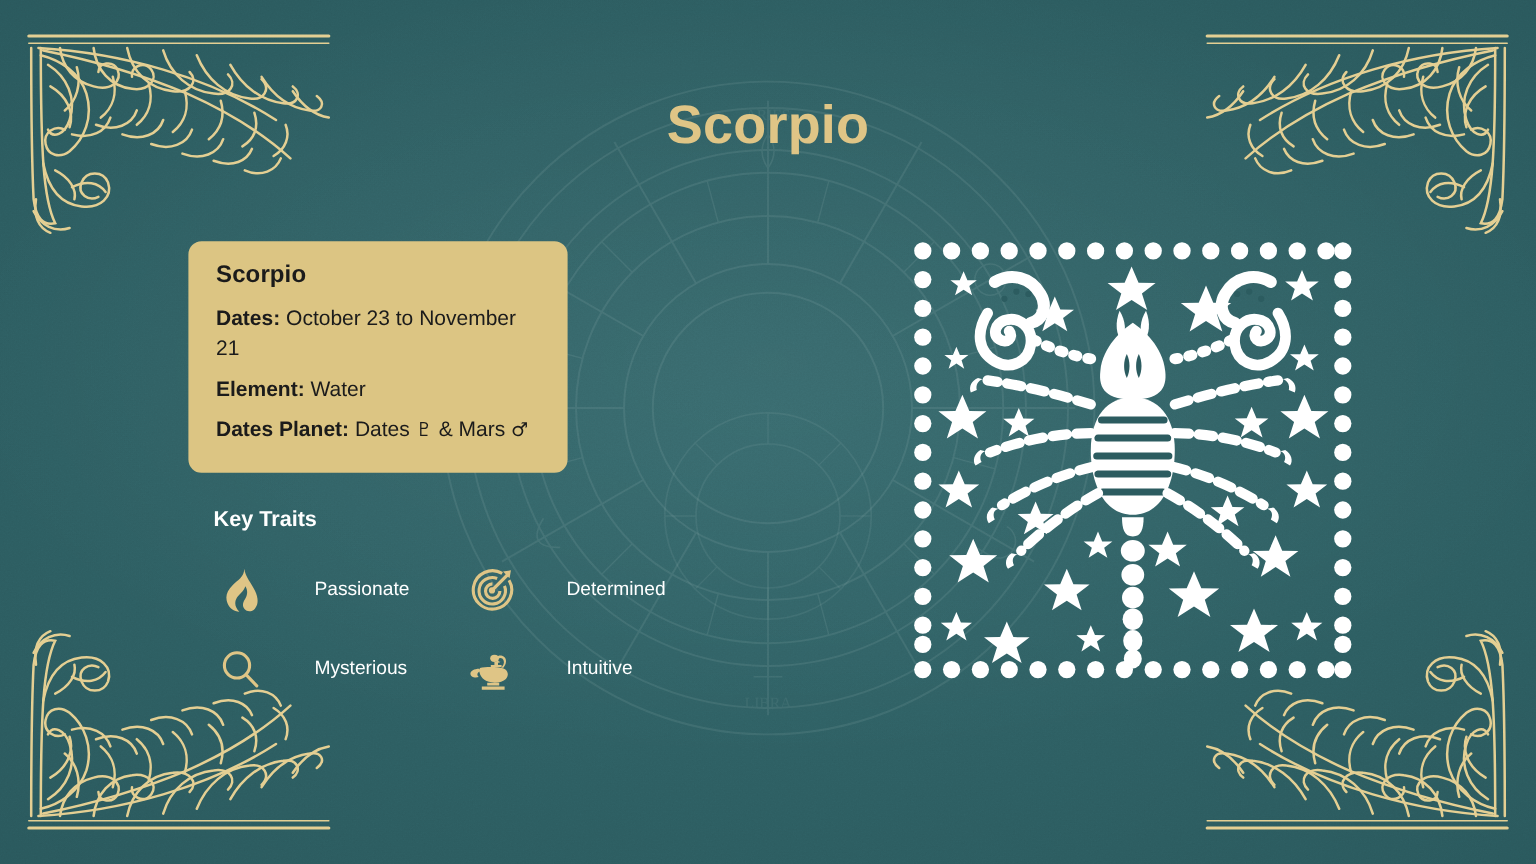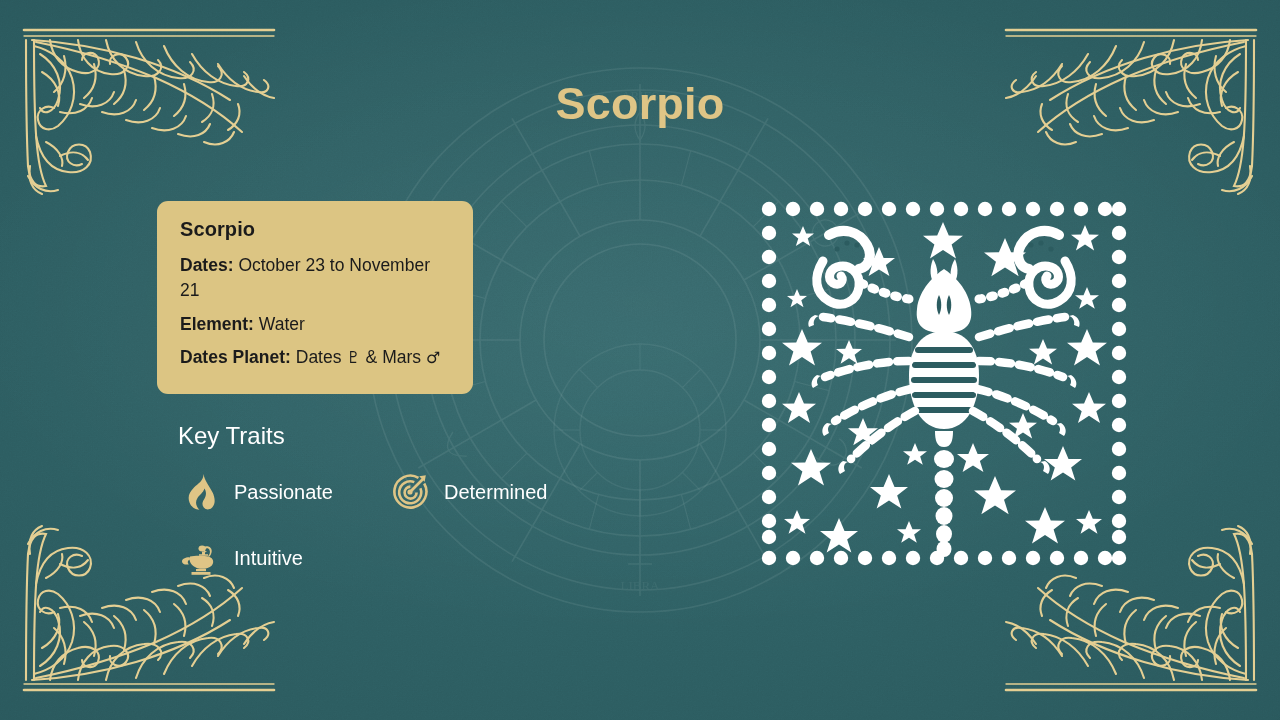--- a/index.html
+++ b/index.html
@@ -62,7 +62,7 @@
   
   #traits-title {
     position:absolute; left:178px; top:422px;
-    font-size:24px; font-weight:normal; color:#ffffff;
+    font-size:18px; font-weight:bold; color:#ffffff;
   }
   #traits { position:absolute; left:178px; top:470px; width:420px; }
   .trait-row { display:flex; margin-bottom:22px; }

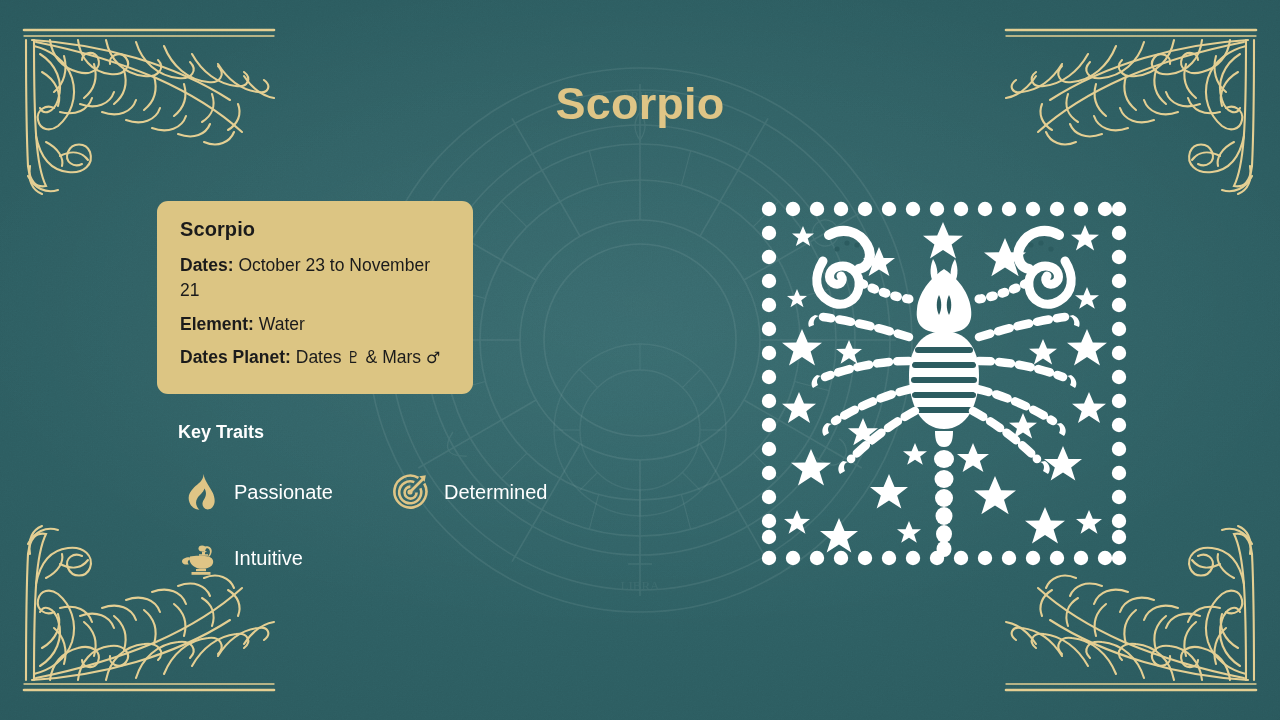--- a/index.html
+++ b/index.html
@@ -68,7 +68,7 @@
   .trait-row { display:flex; margin-bottom:22px; }
   .trait { display:flex; align-items:center; width:228px; }
   .trait .ico { width:44px; height:44px; display:flex; align-items:center; justify-content:center; flex:0 0 44px; }
-  .trait .lbl { font-size:20px; color:#ffffff; margin-left:12px; white-space:nowrap; }
+  .trait .lbl { font-size:16px; color:#ffffff; margin-left:40px; white-space:nowrap; }
 
   
   #art { position:absolute; left:757px; top:197px; width:374px; height:373px; }

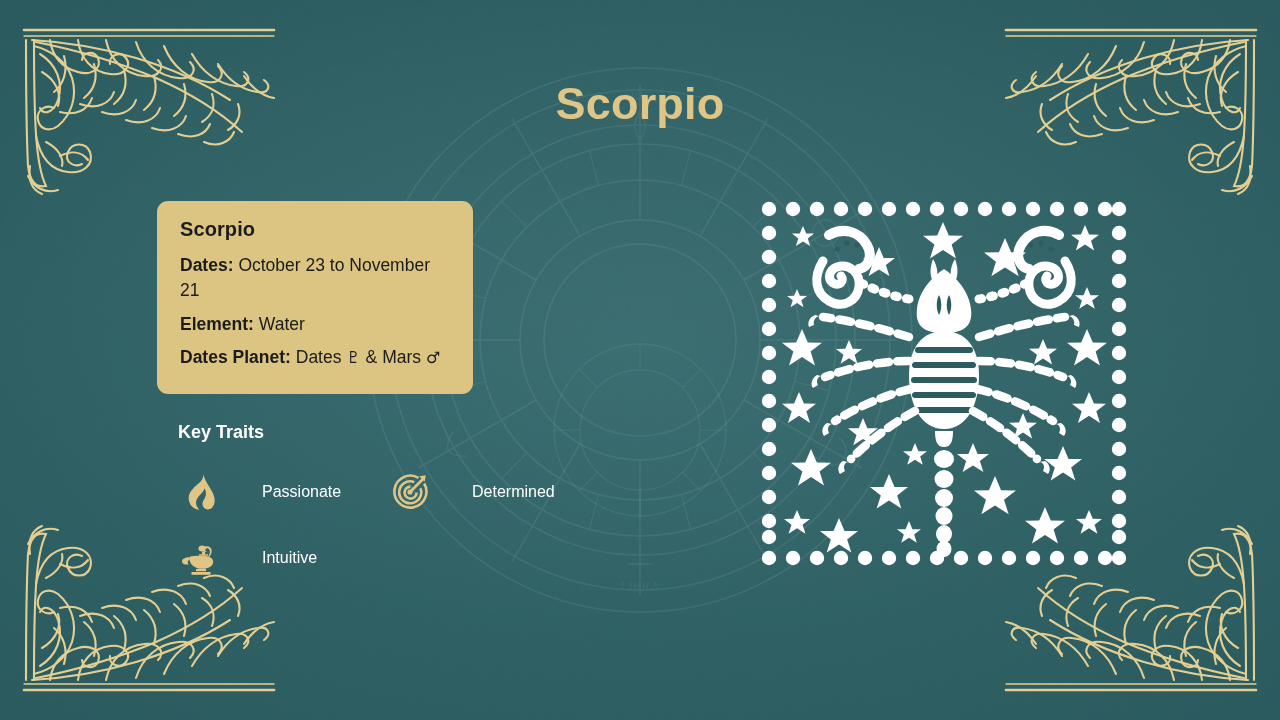--- a/index.html
+++ b/index.html
@@ -435,6 +435,17 @@
     <div class="trait-row">
       <div class="trait">
         <span class="ico">
+          <svg width="36" height="36" viewBox="0 0 36 36">
+            <g fill="none" stroke="#dfc586" stroke-width="2.6" stroke-linecap="round">
+              <circle cx="15.5" cy="14.5" r="10.5"></circle>
+              <line x1="23.2" y1="22.4" x2="32" y2="31.5"></line>
+            </g>
+          </svg>
+        </span>
+        <span class="lbl">Mysterious</span>
+      </div>
+      <div class="trait">
+        <span class="ico">
           <svg width="40" height="36" viewBox="0 0 40 36">
             <g fill="#dfc586">
               <path d="M18.5 8.6 a3.6 3 0 1 1 7.2 0 a3.6 3 0 1 1 -7.2 0"></path>

